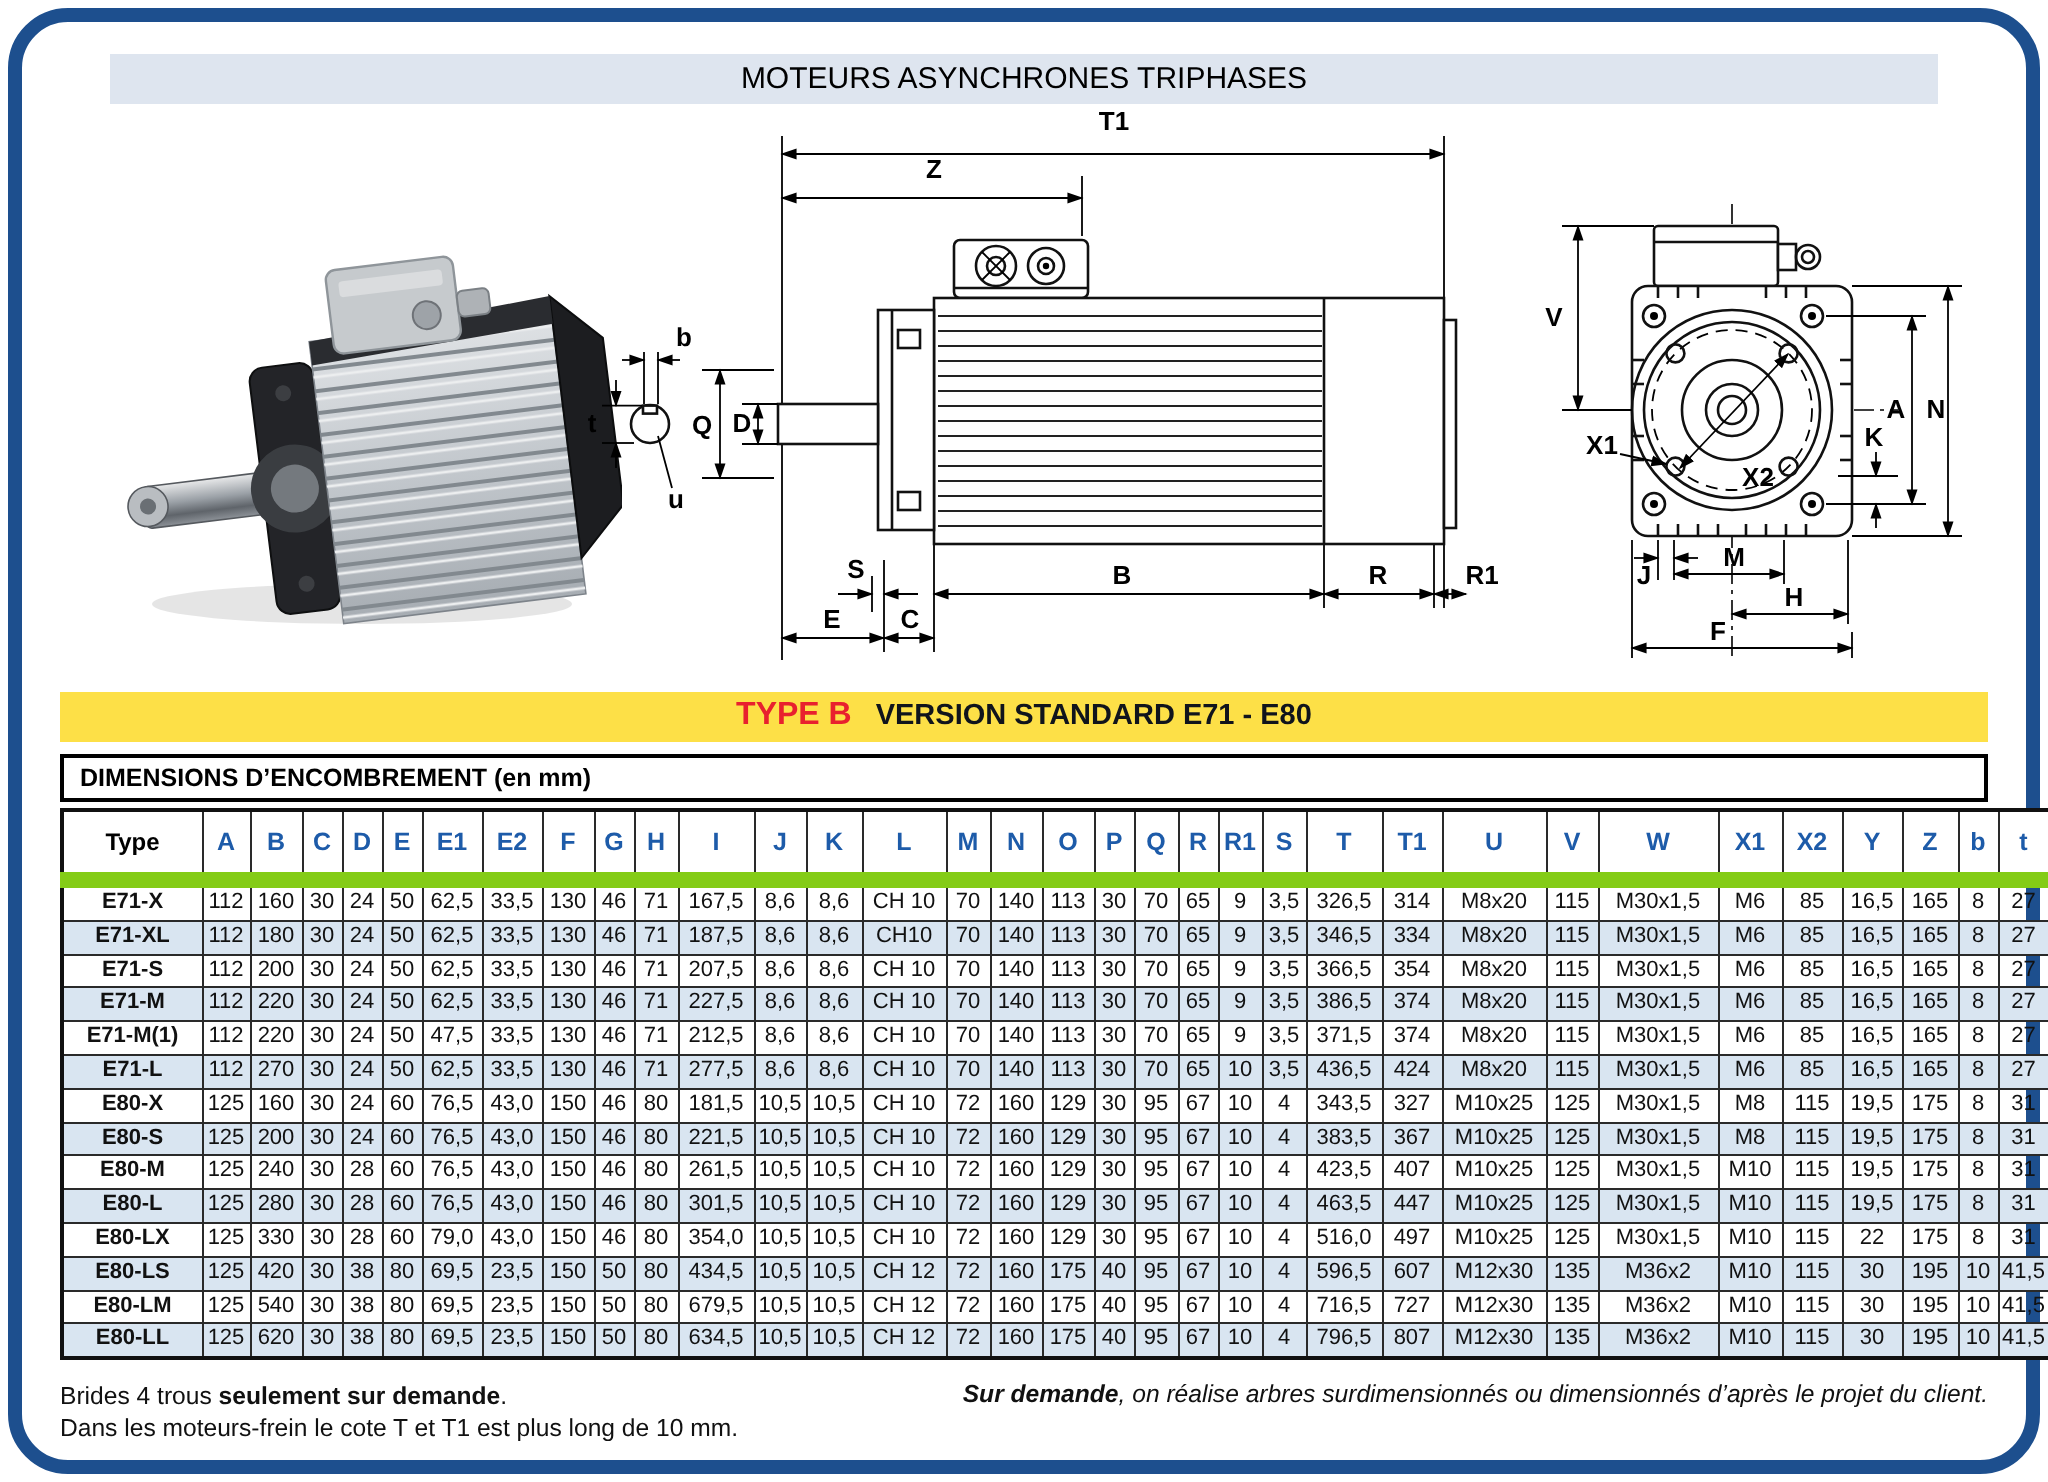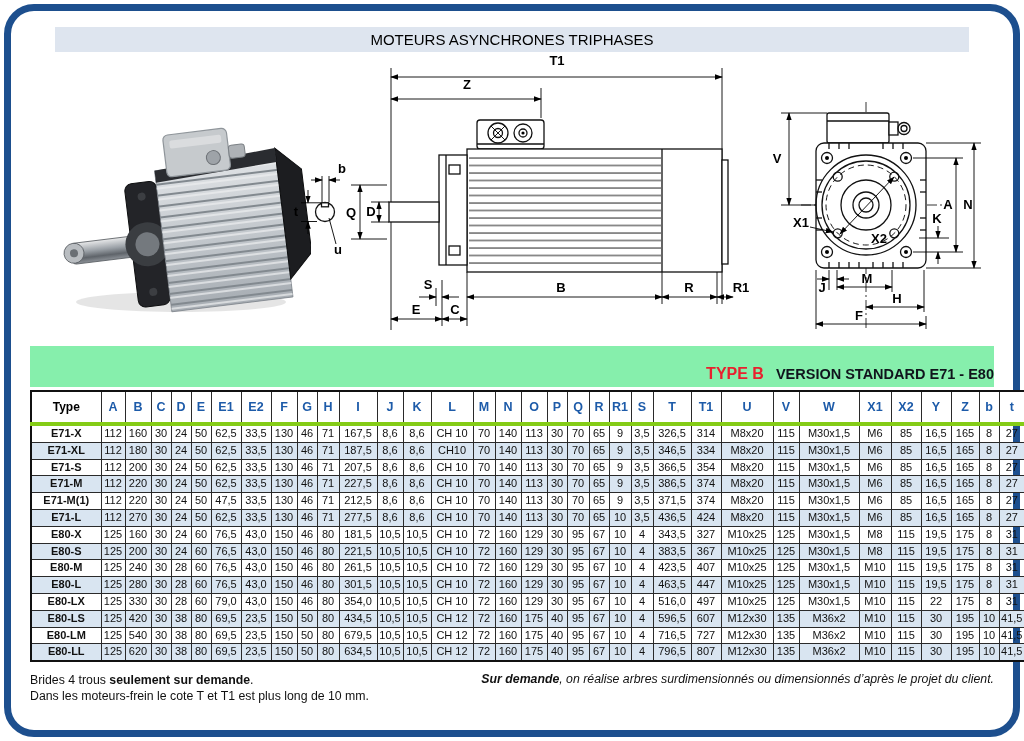--- a/index.html
+++ b/index.html
@@ -12,7 +12,7 @@
   .photo-wrap{position:absolute;left:40px;top:40px;width:260px;height:230px;}
   .side-wrap{position:absolute;left:278px;top:0px;width:465px;height:290px;}
   .front-wrap{position:absolute;left:748px;top:28px;width:262px;height:262px;}
-  .type-banner{margin:2px 19px 0 19px;background:#86efac;text-align:right;padding:19px 0 4px 0;}
+  .type-banner{margin:2px 19px 0 19px;background:#fde047;text-align:center;padding:3px 0 4px 0;}
   .type-label{color:#e8212e;font-weight:bold;font-size:16px;margin-right:12px;}
   .type-subtitle{color:#10141c;font-weight:bold;font-size:14.5px;}
   .dim-box{margin:6px 19px 0 19px;border:2px solid #000;background:#fff;

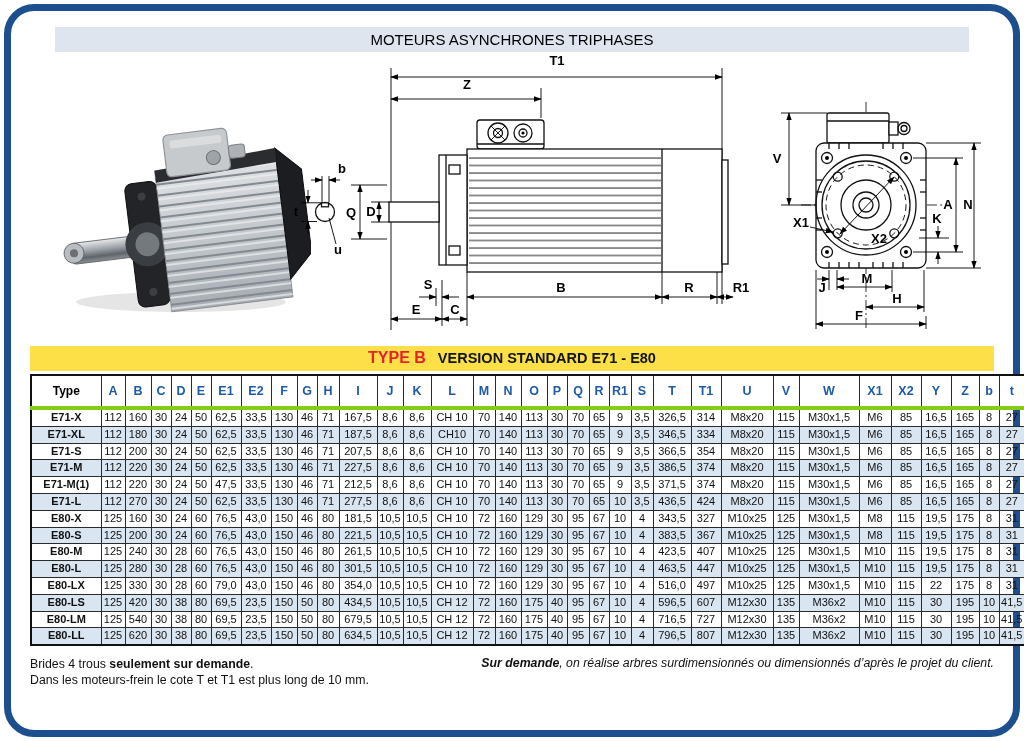--- a/index.html
+++ b/index.html
@@ -287,6 +287,7 @@
     <span class="type-label">TYPE B</span><span class="type-subtitle">VERSION STANDARD E71 - E80</span>
   </div>
 
+  <div class="dim-box">DIMENSIONS D’ENCOMBREMENT (en mm)</div>
 
   <table class="dims">
       <colgroup>

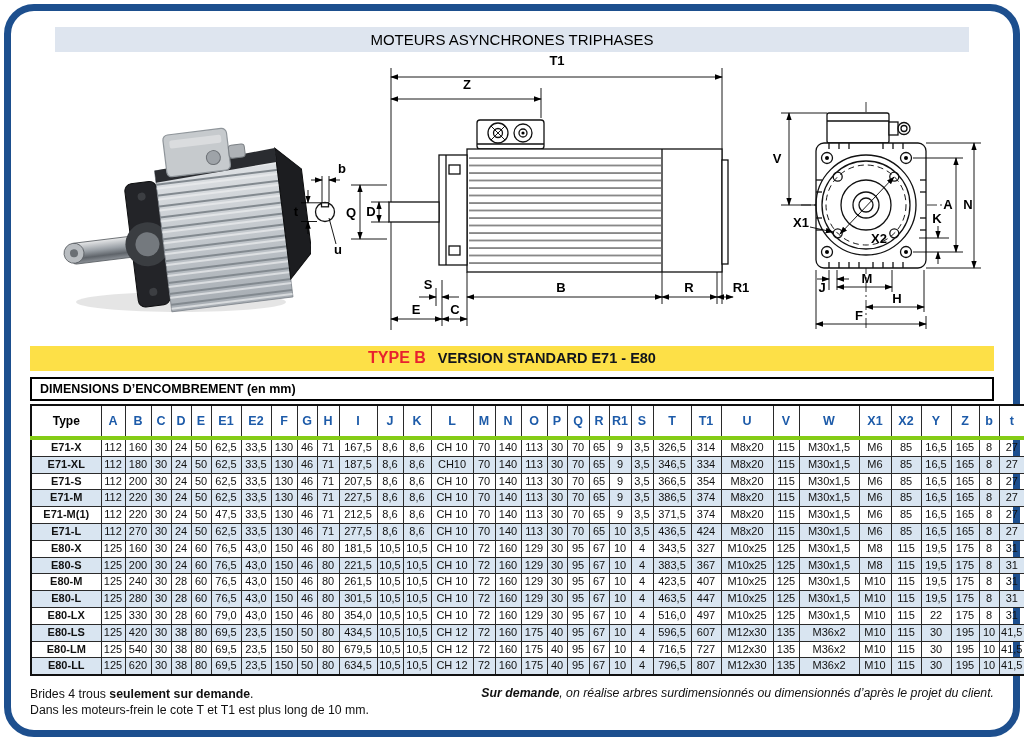--- a/index.html
+++ b/index.html
@@ -22,7 +22,7 @@
   table.dims th, table.dims td{border:1px solid #2a2a2a;text-align:center;padding:0;
         white-space:nowrap;overflow:hidden;}
   table.dims thead th{color:#1d5ba9;font-weight:bold;height:30px;font-size:12.5px;
-        border-bottom:4px solid #84cc16;background:#fff;}
+        border-bottom:8px solid #84cc16;background:#fff;}
   table.dims thead th:first-child{color:#000;font-size:12px;}
   table.dims td{height:15.8px;line-height:15.8px;color:#111;}
   table.dims tr.alt{background:#d9e5f1;padding-left:36px;}

